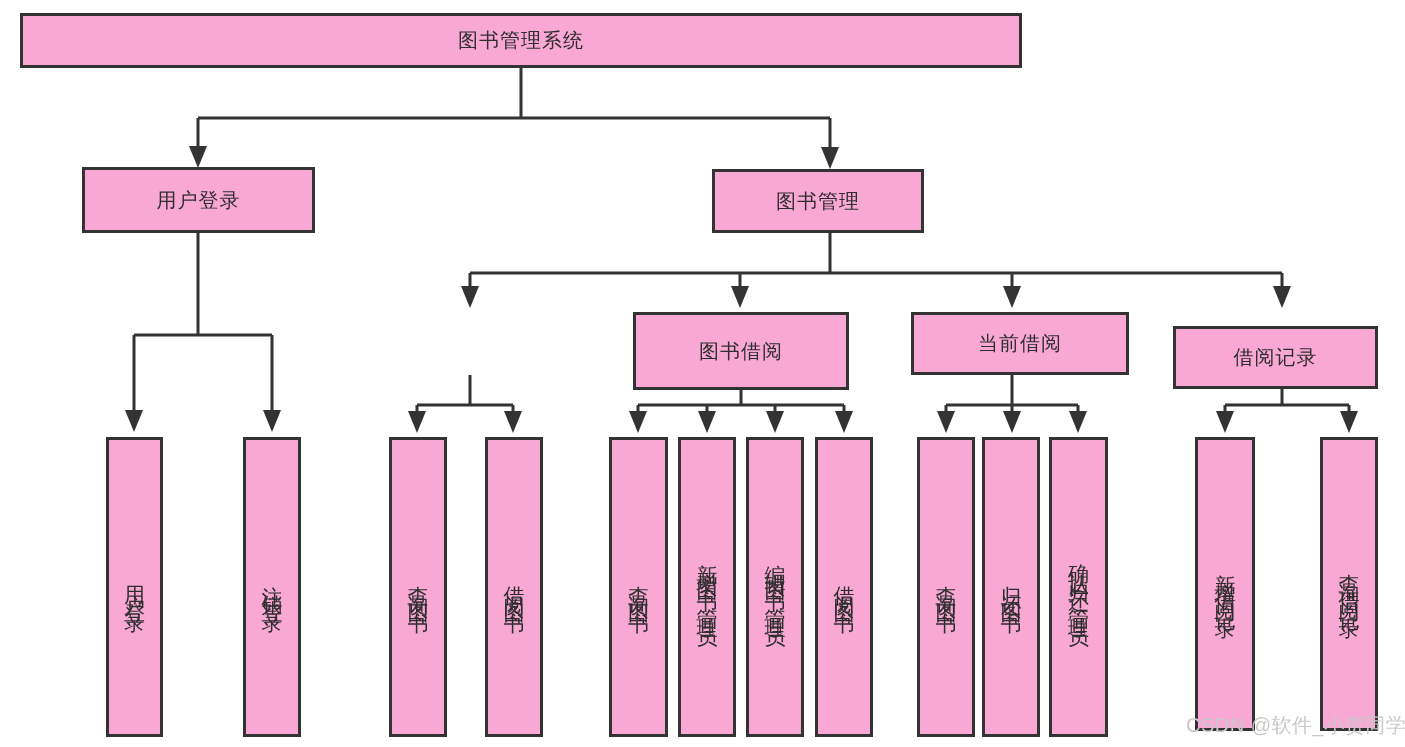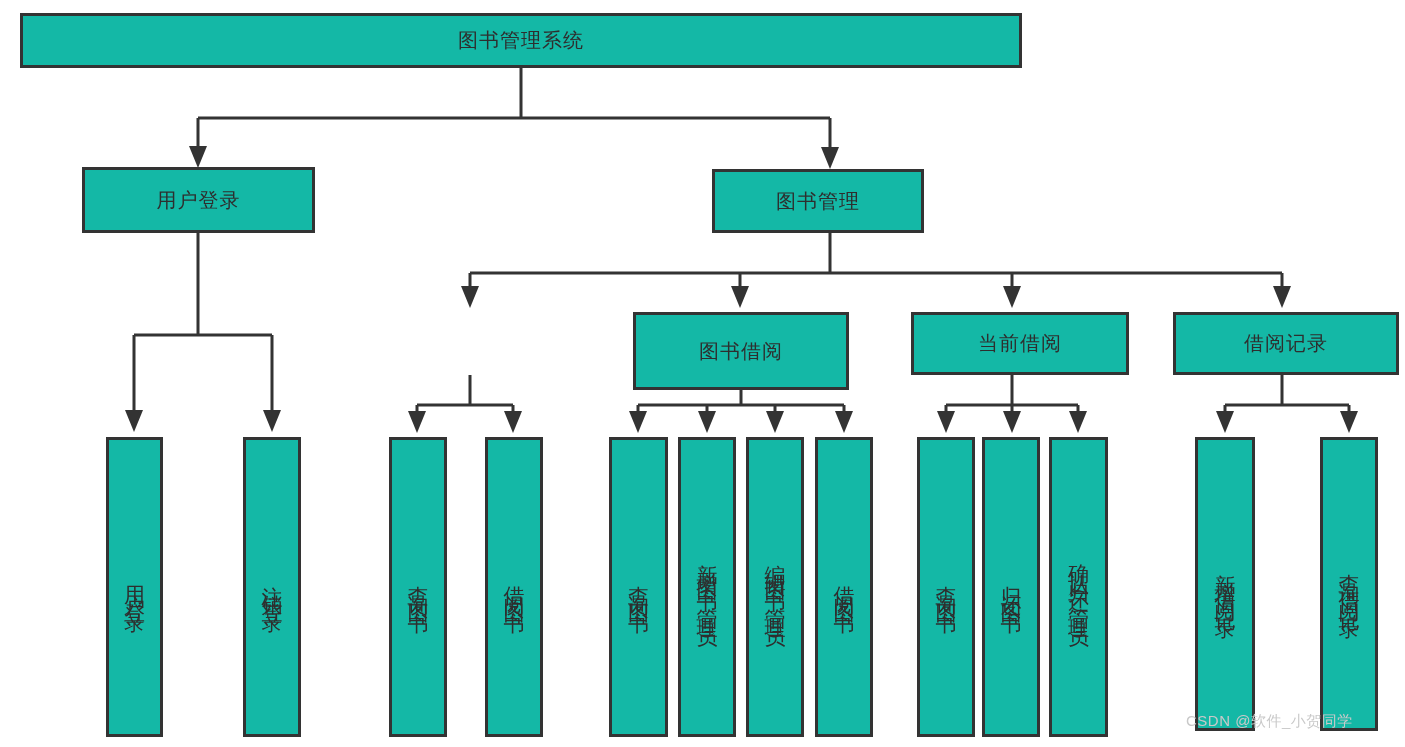--- a/index.html
+++ b/index.html
@@ -11,7 +11,7 @@
   .connector-svg path{stroke:#333333;stroke-width:3;fill:none;}
   .connector-svg polygon{fill:#333333;stroke:none;}
   .node{
-    position:absolute;box-sizing:border-box;border:3px solid #333333;background:#14b8a6;
+    position:absolute;box-sizing:border-box;border:3px solid #333333;background:#f9a8d4;
     display:flex;align-items:center;justify-content:center;color:#2e2e2e;z-index:2;
   }
   .h-node{font-size:20px;letter-spacing:1px;}

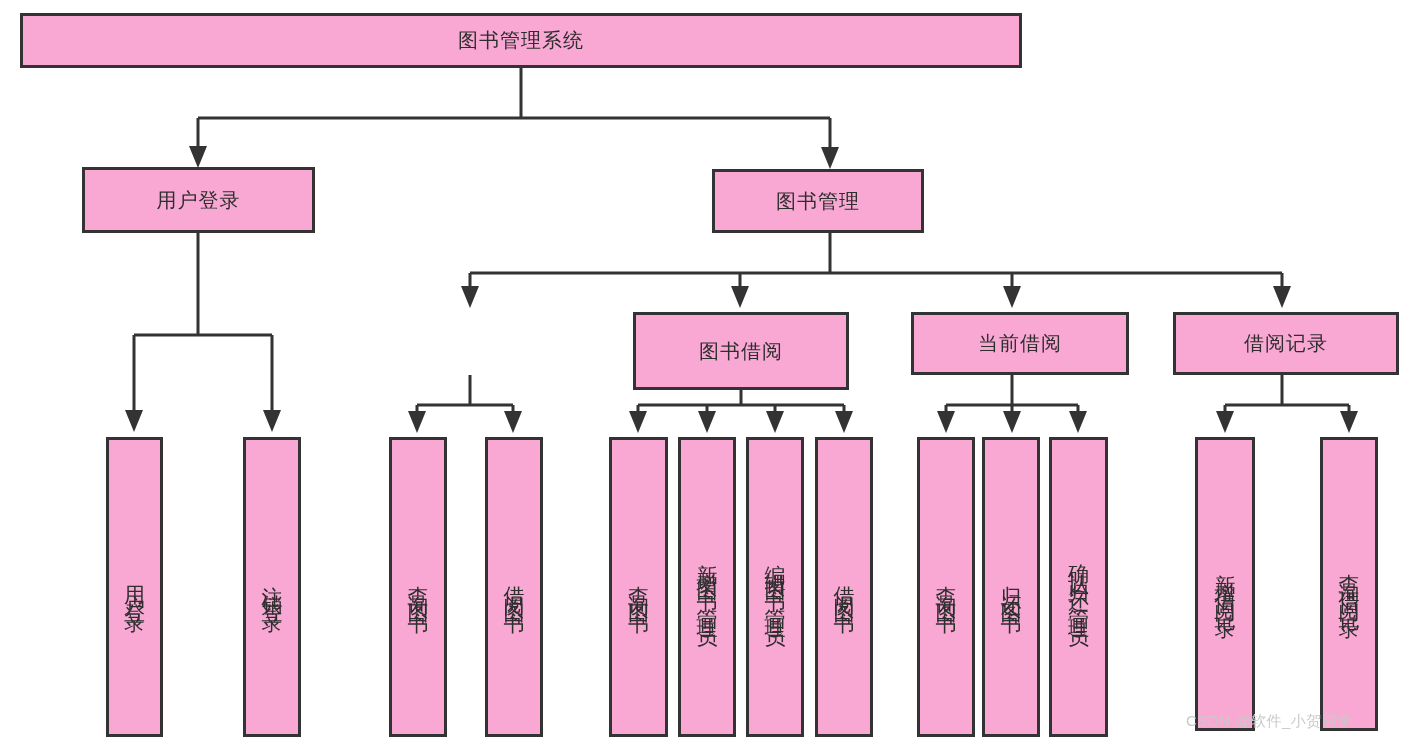--- a/index.html
+++ b/index.html
@@ -31,7 +31,7 @@
   #n-new-books{left:363px;top:312px;width:214px;height:63px;}
   #n-book-borrow{left:633px;top:312px;width:216px;height:78px;}
   #n-current-borrow{left:903px;top:312px;width:218px;height:63px;margin-left:8px;}
-  #n-borrow-records{left:1173px;top:312px;width:226px;height:63px;}
+  #n-borrow-records{left:1173px;top:326px;width:205px;height:63px;}
   #n-ul-login{left:106px;width:57px;}
   #n-ul-logout{left:243px;width:58px;}
   #n-nb-query{left:389px;width:58px;}

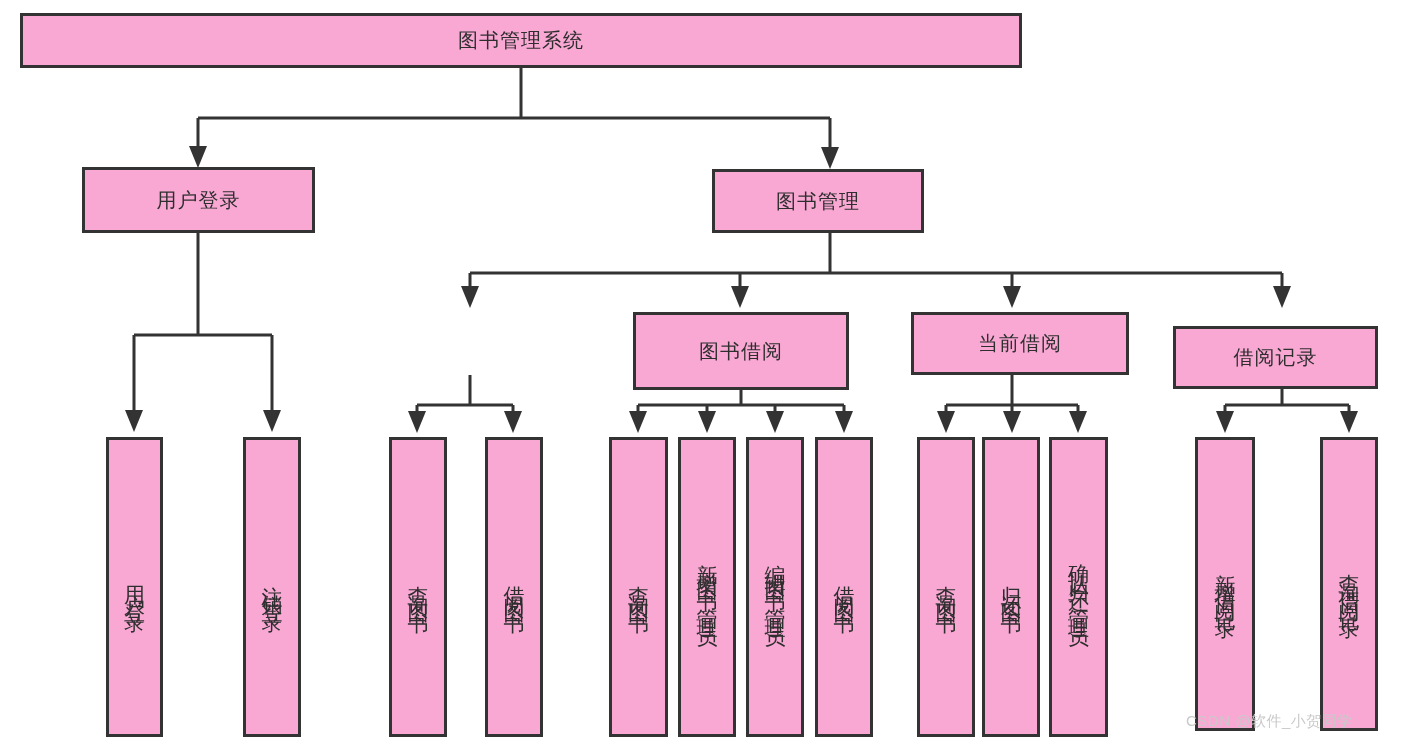--- a/index.html
+++ b/index.html
@@ -22,7 +22,7 @@
   }
   .watermark{
     position:absolute;left:1186px;top:712px;z-index:6;
-    font-size:15px;color:#c9c9c9;letter-spacing:0.5px;white-space:nowrap;
+    font-size:20px;color:#c9c9c9;letter-spacing:0.5px;white-space:nowrap;
   }
   
   #n-root{left:20px;top:13px;width:1002px;height:55px;}

